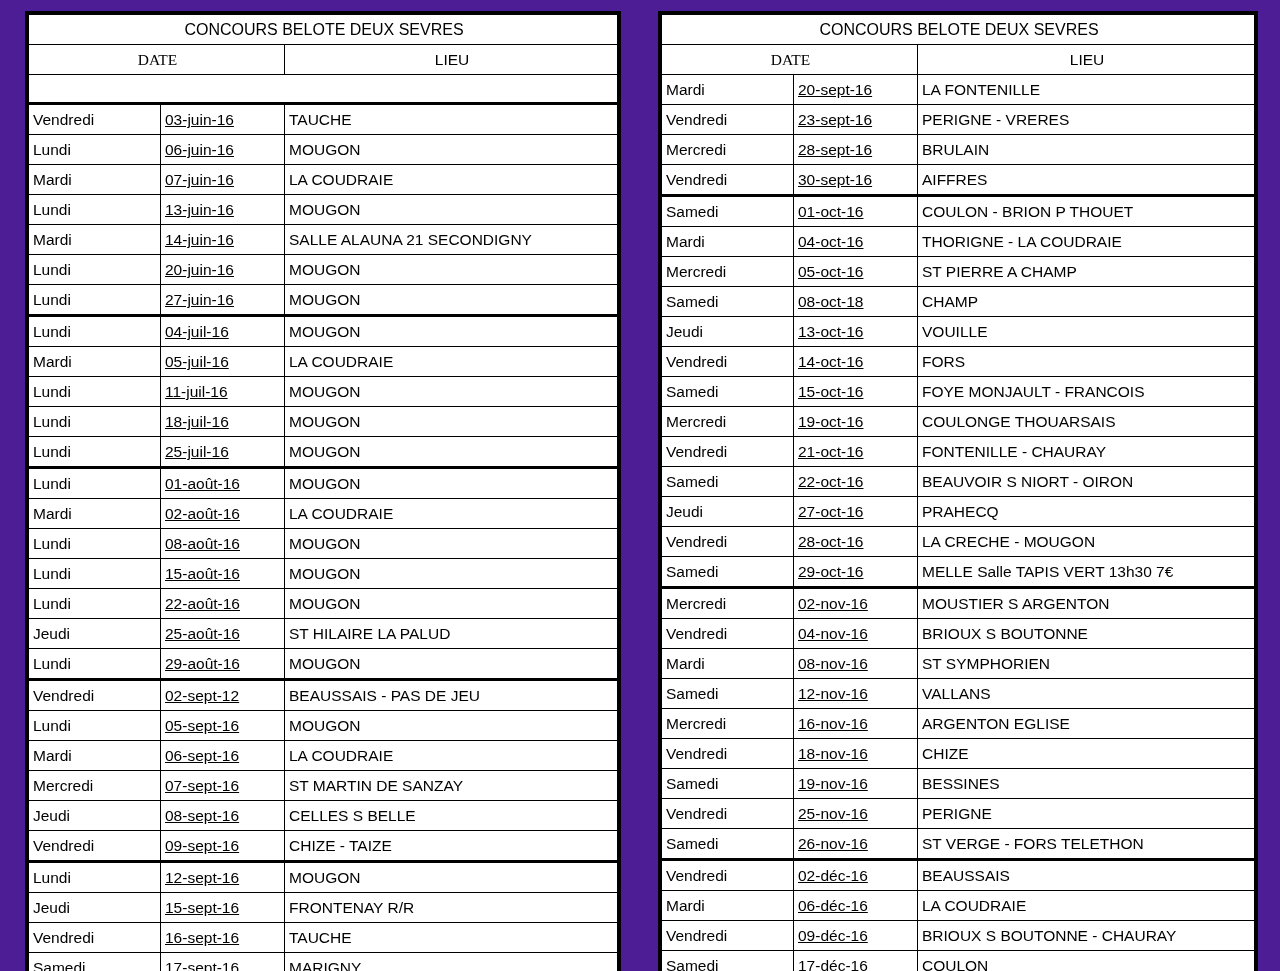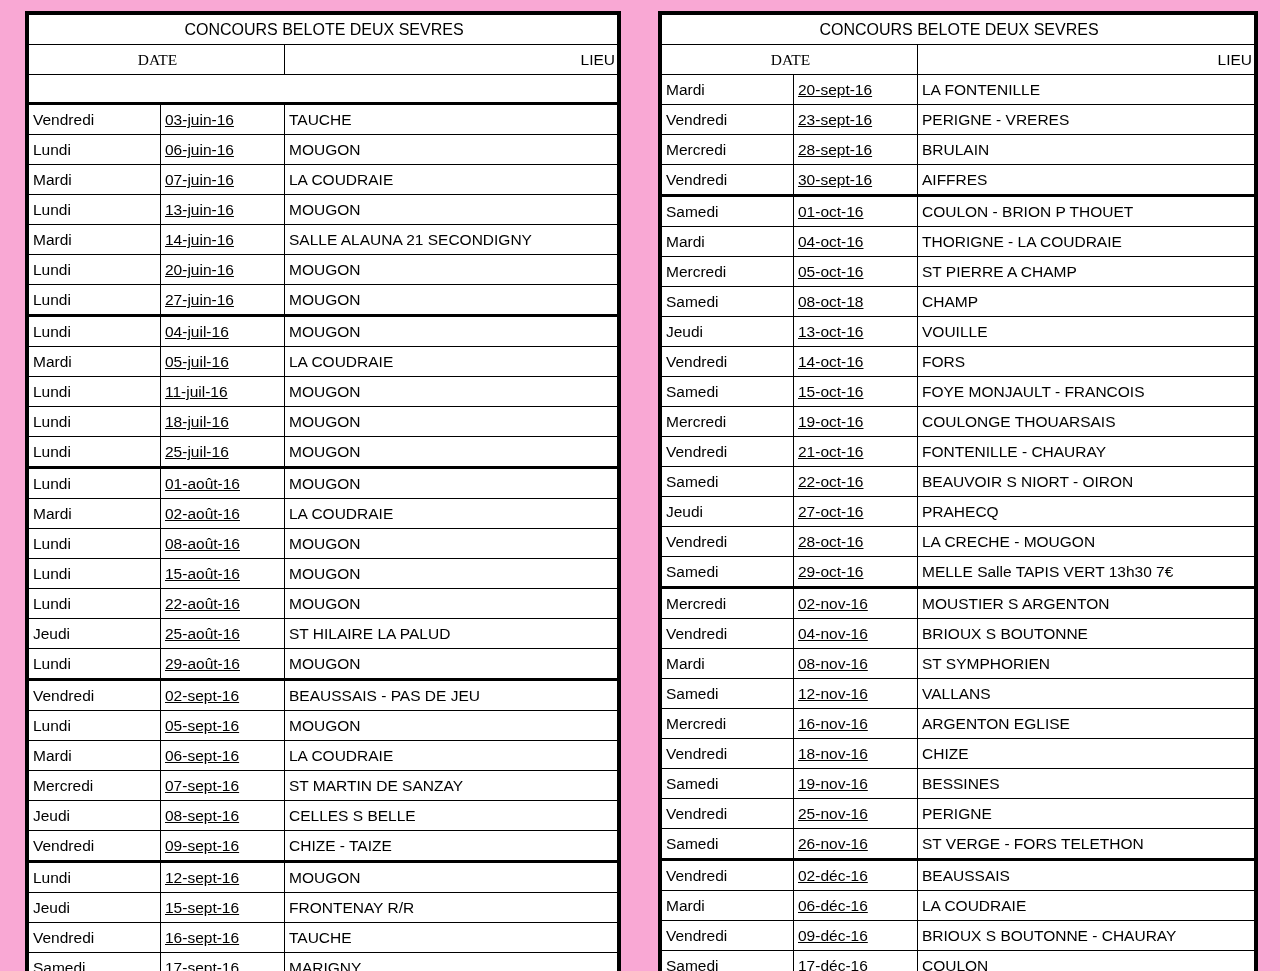--- a/index.html
+++ b/index.html
@@ -16,7 +16,7 @@
     position: relative;
     width: 1280px;
     height: 971px;
-    background: #f9a8d4;
+    background: #4c1d95;
   }
 
   

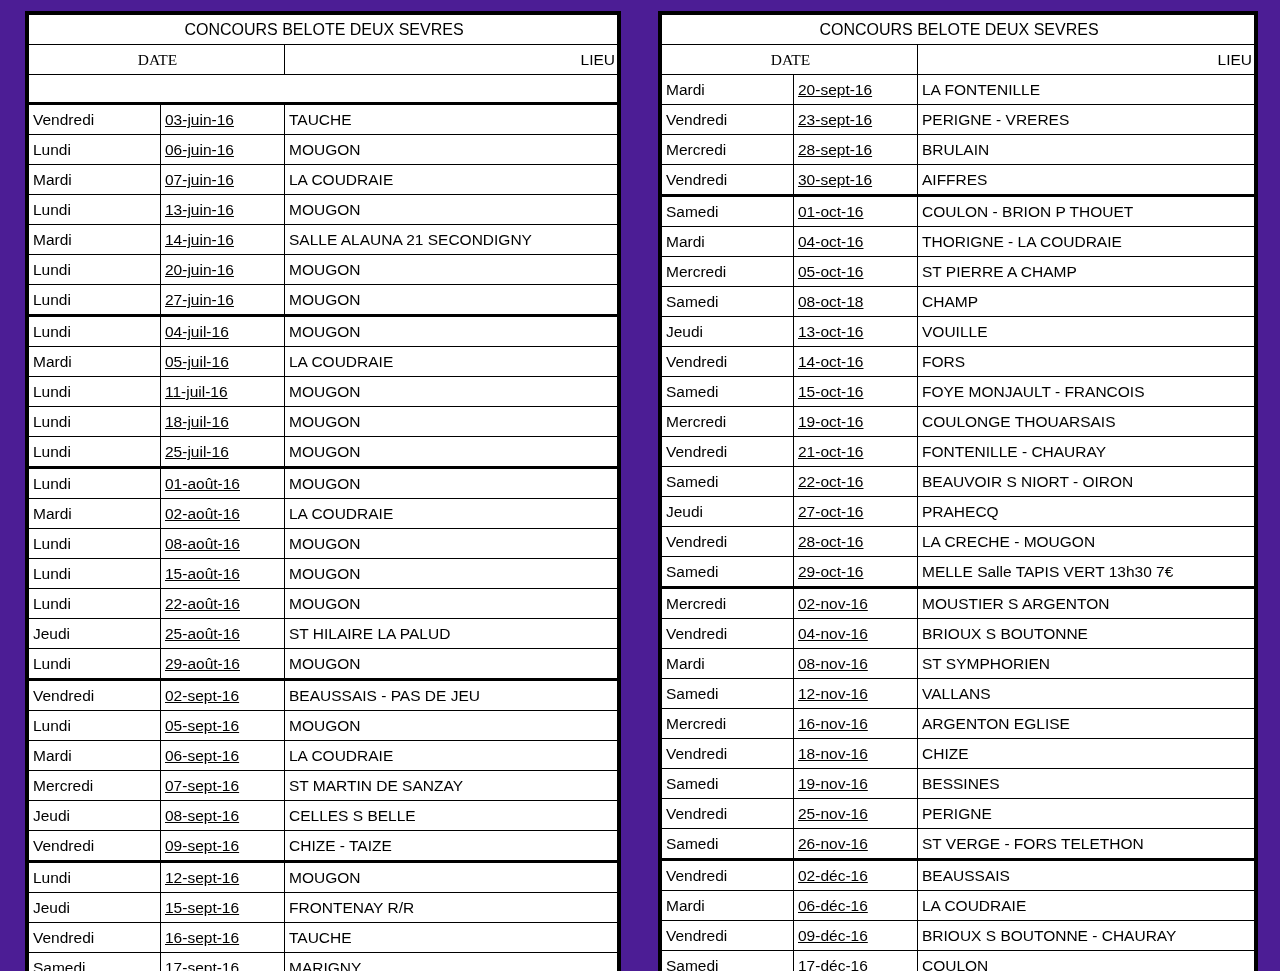--- a/index.html
+++ b/index.html
@@ -69,7 +69,7 @@
     font-family: Liberation Serif, serif;
   }
   td.hdr-lieu {
-    text-align: right;
+    text-align: center;
     border-bottom: 3px solid #000000;
     border-top: none;
   }

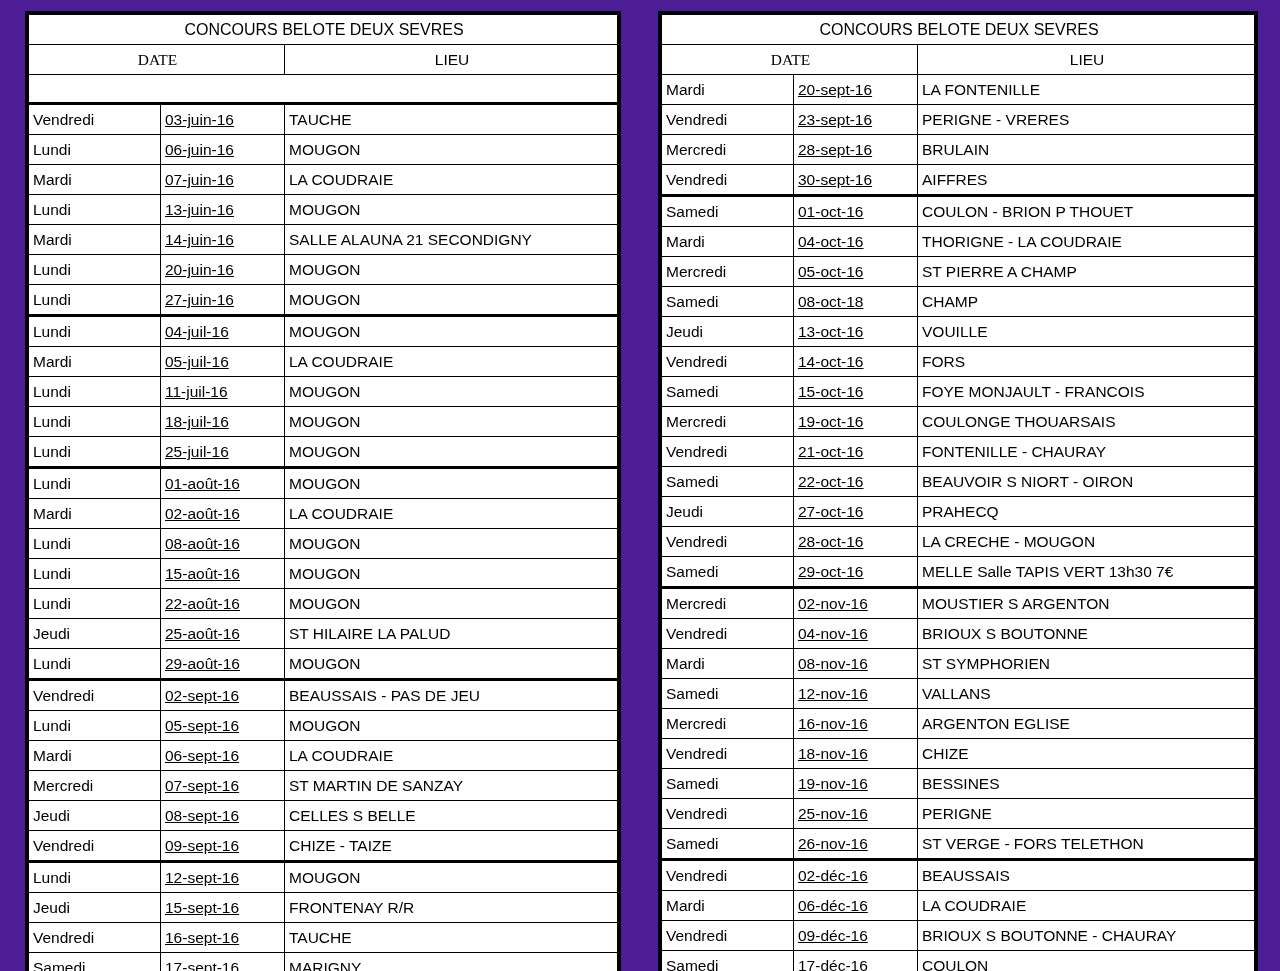--- a/index.html
+++ b/index.html
@@ -212,7 +212,7 @@
           </tr>
           <tr class="group-start">
             <td class="cell-day">Vendredi</td>
-            <td class="cell-date">02-sept-16</td>
+            <td class="cell-date">02-sept-12</td>
             <td class="cell-place">BEAUSSAIS - PAS DE JEU</td>
           </tr>
           <tr>

